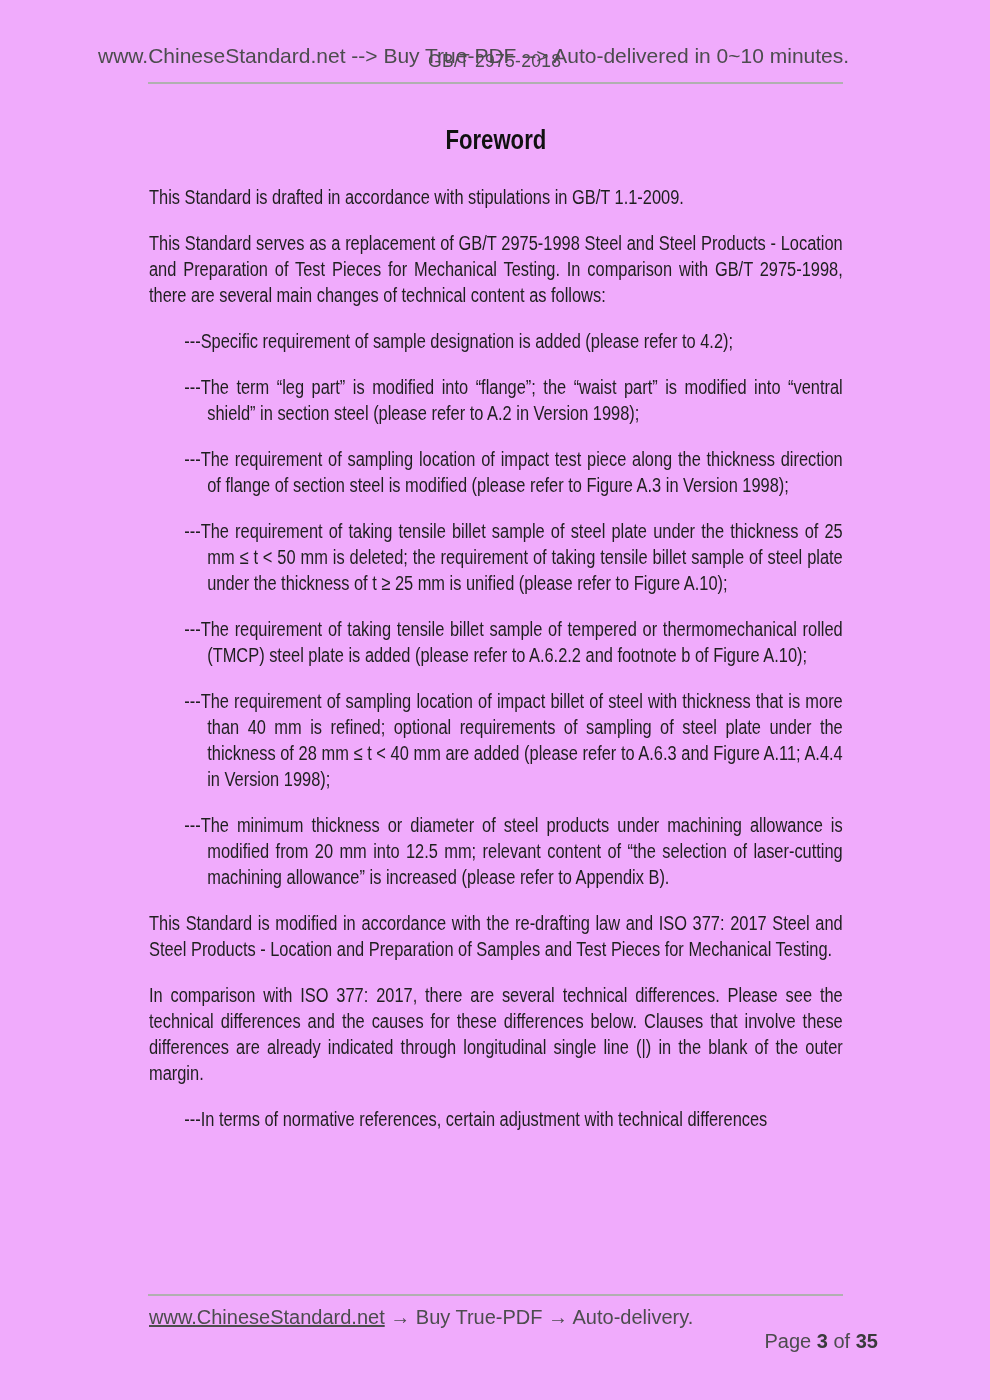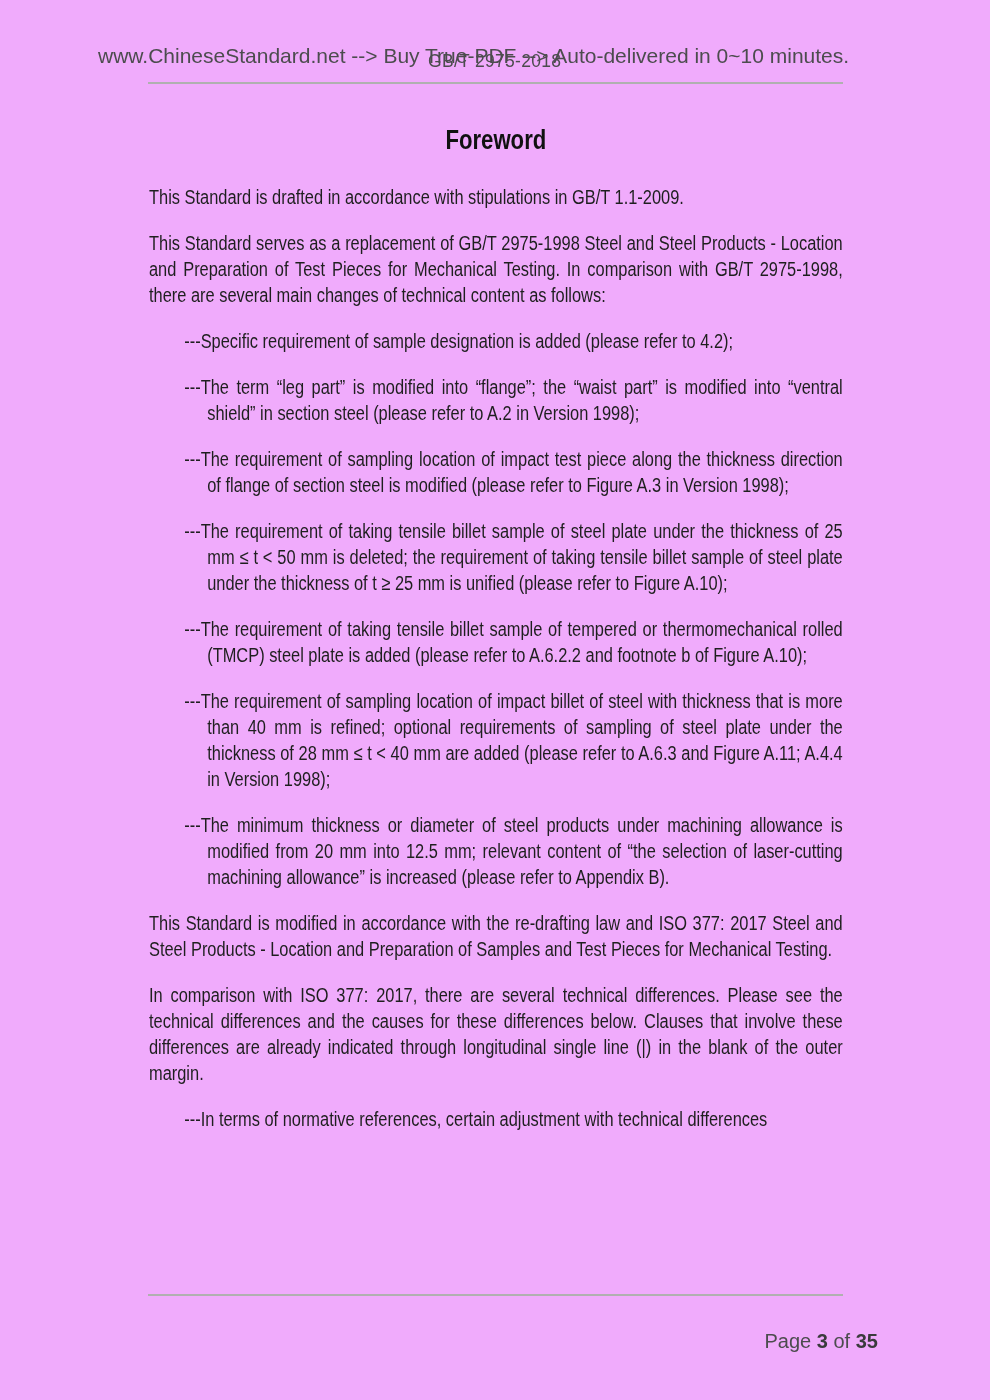--- a/index.html
+++ b/index.html
@@ -118,6 +118,9 @@
 
   <div class="rule rule-footer"></div>
 
+  <div class="footer-left">
+    <span class="site-link">www.ChineseStandard.net</span><span> → Buy True-PDF → Auto-delivery.</span>
+  </div>
 
   <div class="footer-right">
     <span>Page</span>

